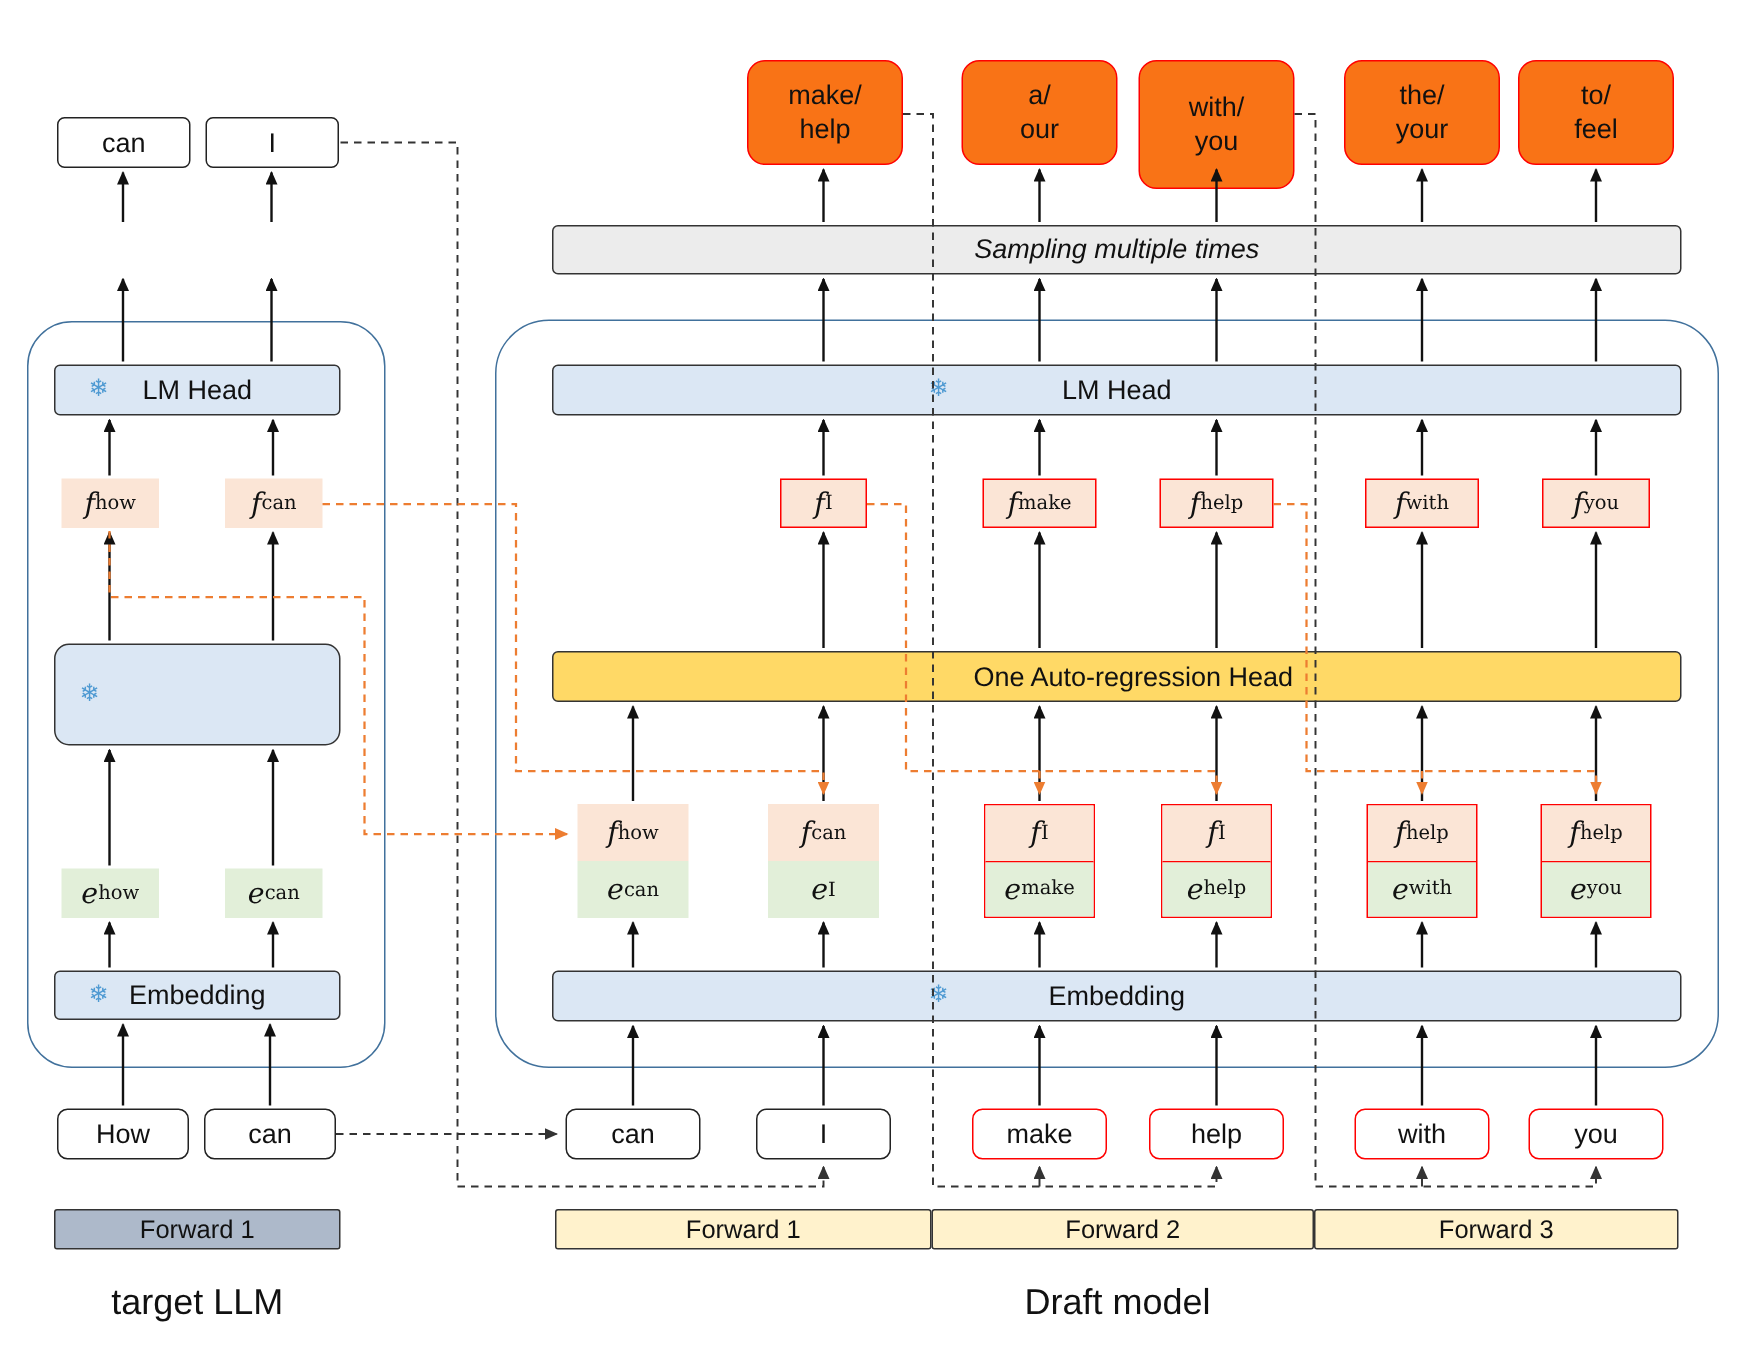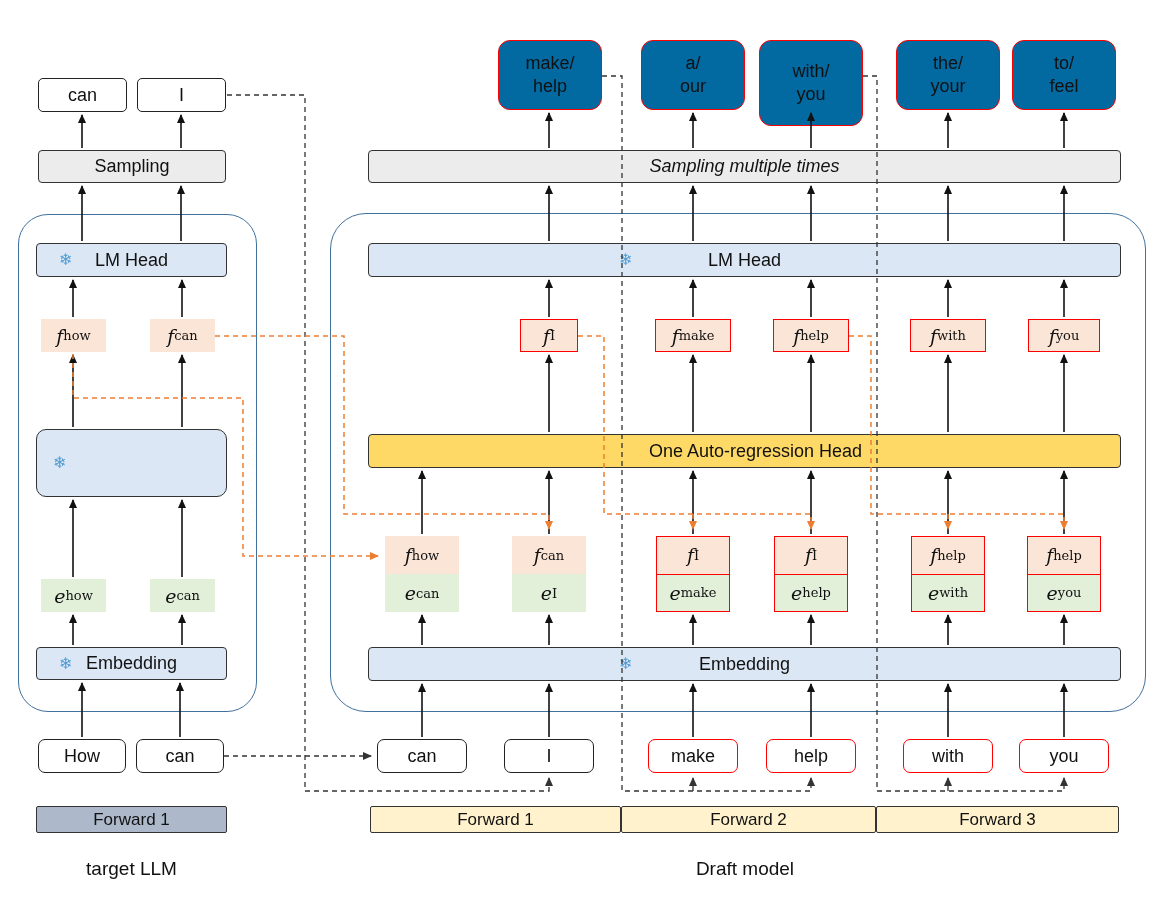--- a/index.html
+++ b/index.html
@@ -13,7 +13,7 @@
   .token.red{border-color:var(--red-accent,#ff0000);}
 
   .outbox{display:flex;align-items:center;justify-content:center;text-align:center;
-          font-size:18px;line-height:1.3;background:#0369a1;
+          font-size:18px;line-height:1.3;background:#f97316;
           border:1.8px solid var(--red-accent,#ff0000);border-radius:12px;white-space:pre-line;}
 
   .bar{display:flex;align-items:center;justify-content:center;font-size:18px;

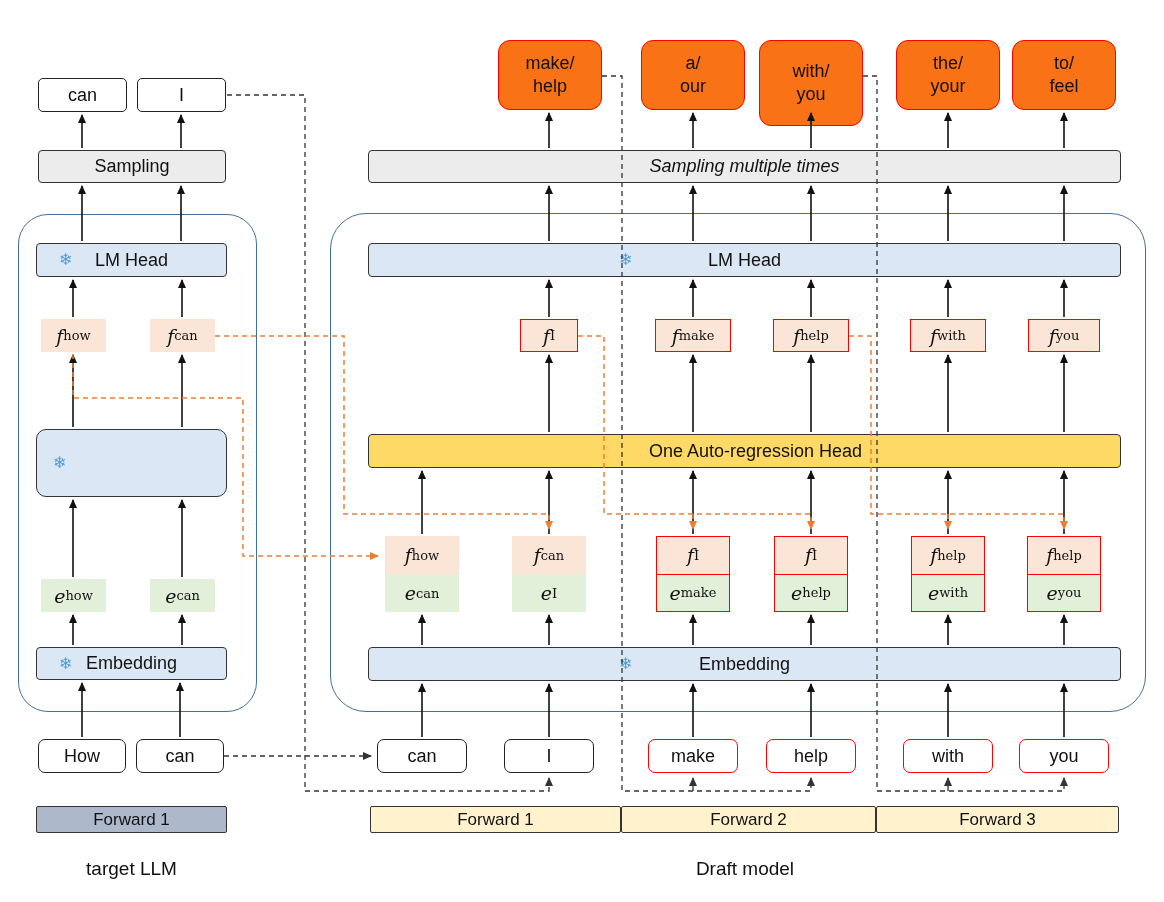--- a/index.html
+++ b/index.html
@@ -63,9 +63,6 @@
   <div class="abs token sq" style="left:38px;top:78px;width:89px;height:34px;">can</div>
   <div class="abs token sq" style="left:137px;top:78px;width:89px;height:34px;">I</div>
 
-  <div class="abs bar gray" style="left:38px;top:150px;width:188px;height:33px;">
-    <span>Sampling</span>
-  </div>
 
   <div class="abs bar blue" style="left:36px;top:243px;width:191px;height:34px;">
     <span class="snow" style="left:22px;">❄</span>

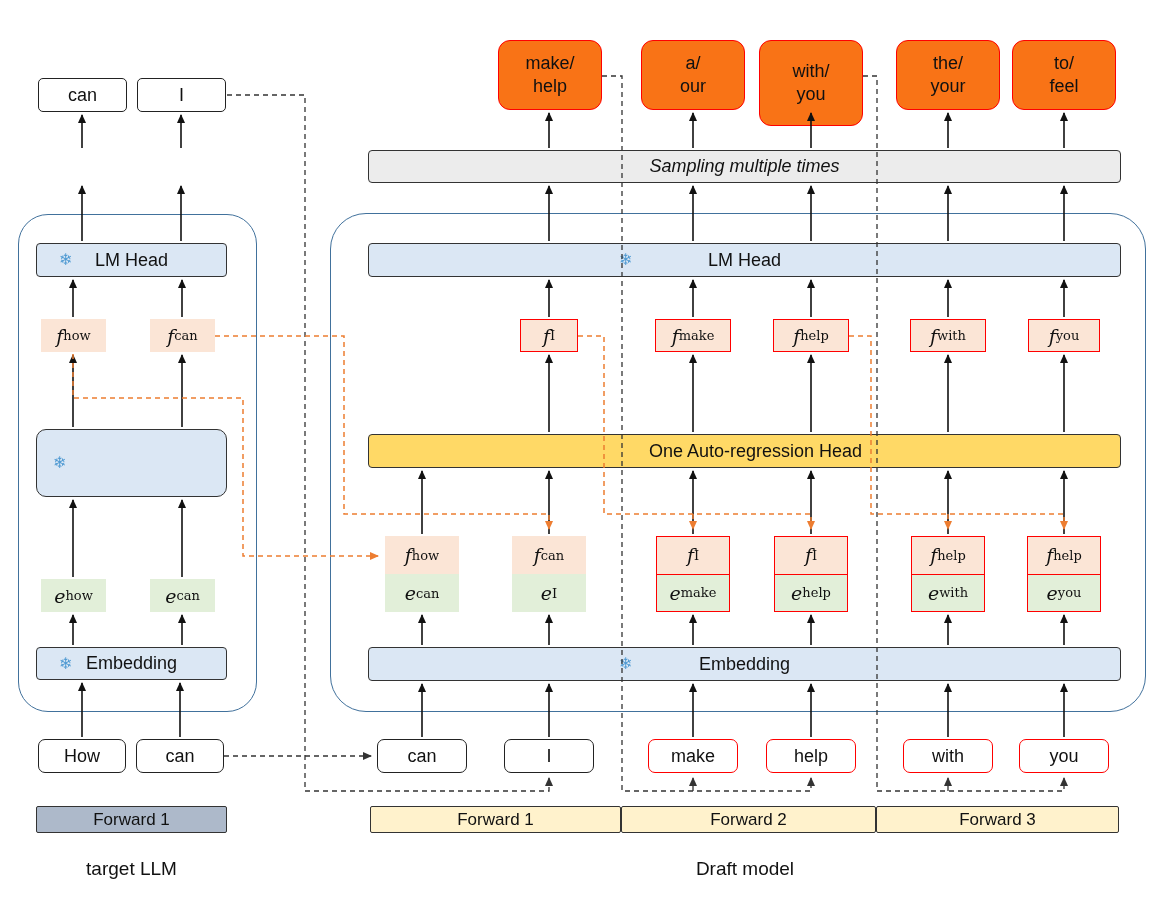--- a/index.html
+++ b/index.html
@@ -46,7 +46,7 @@
   .snow{position:absolute;top:50%;transform:translateY(-50%);
         font-size:16px;color:var(--snowflake-blue,#4f9ad2);line-height:1;}
 
-  .caption{display:flex;align-items:center;justify-content:center;font-size:19px;}
+  .caption{display:flex;align-items:center;justify-content:center;font-size:24px;}
 
   svg.connectors{position:absolute;left:0;top:0;z-index:6;pointer-events:none;}
   line.solid{stroke:#111;stroke-width:1.6;}

